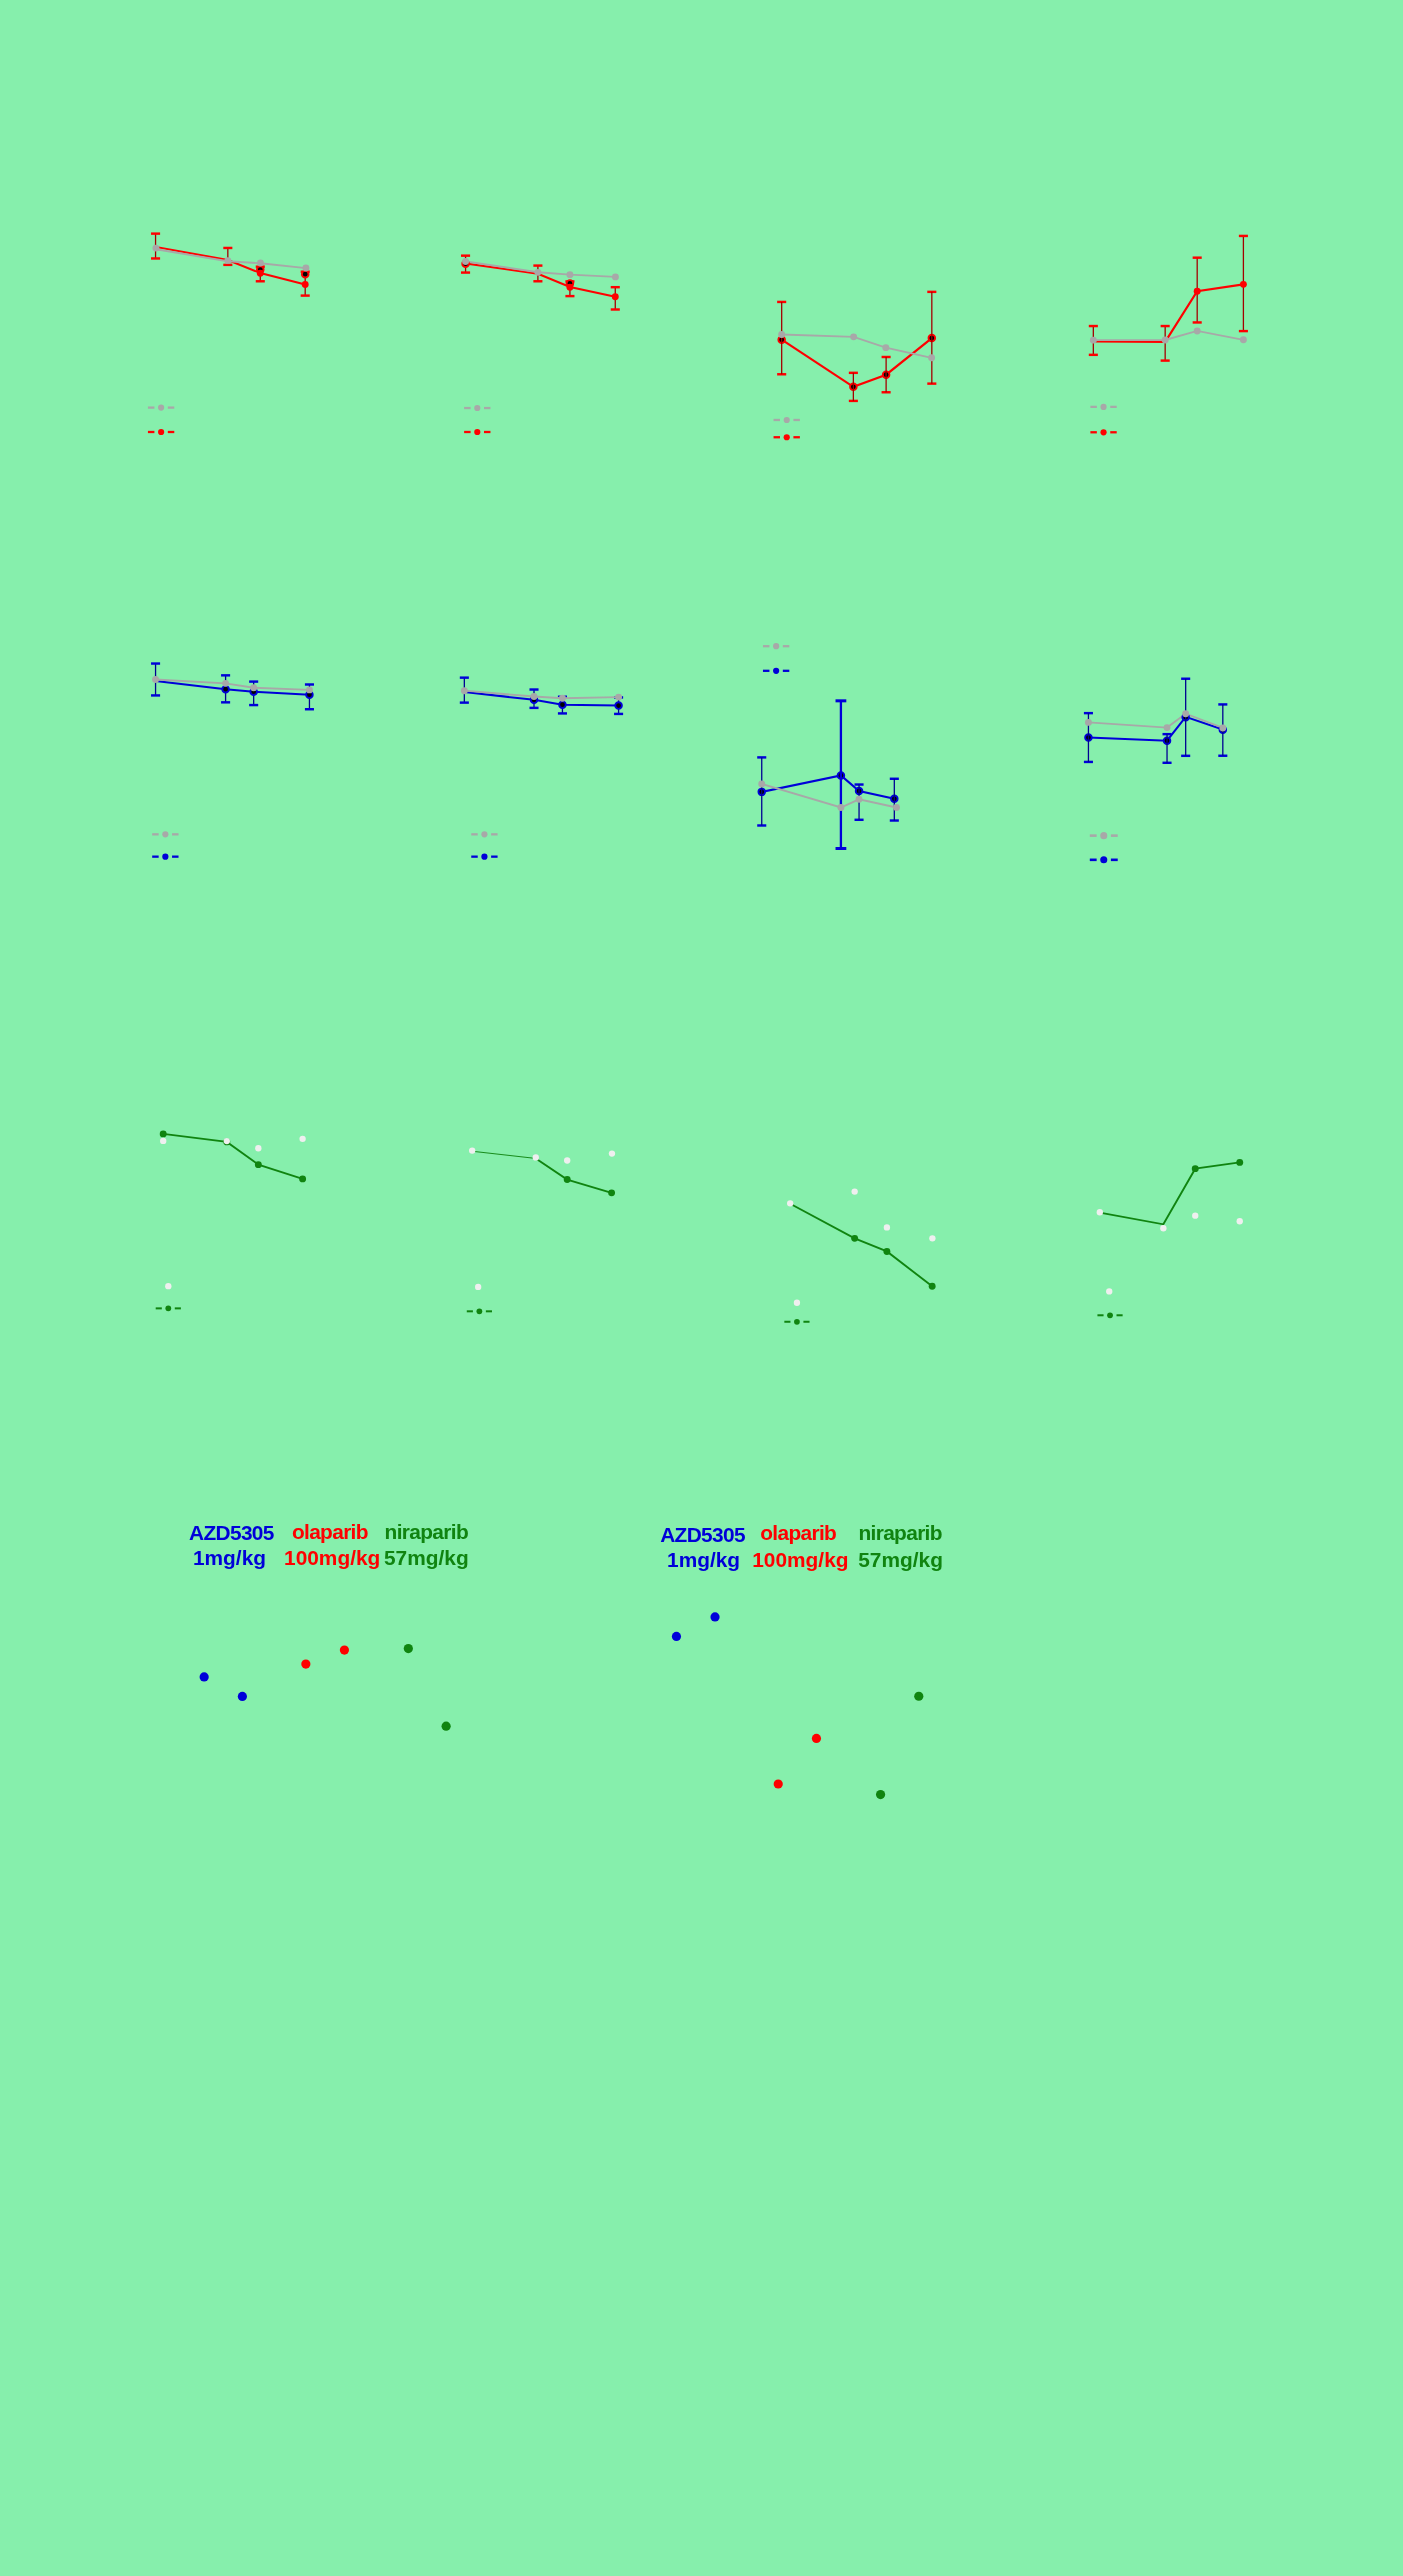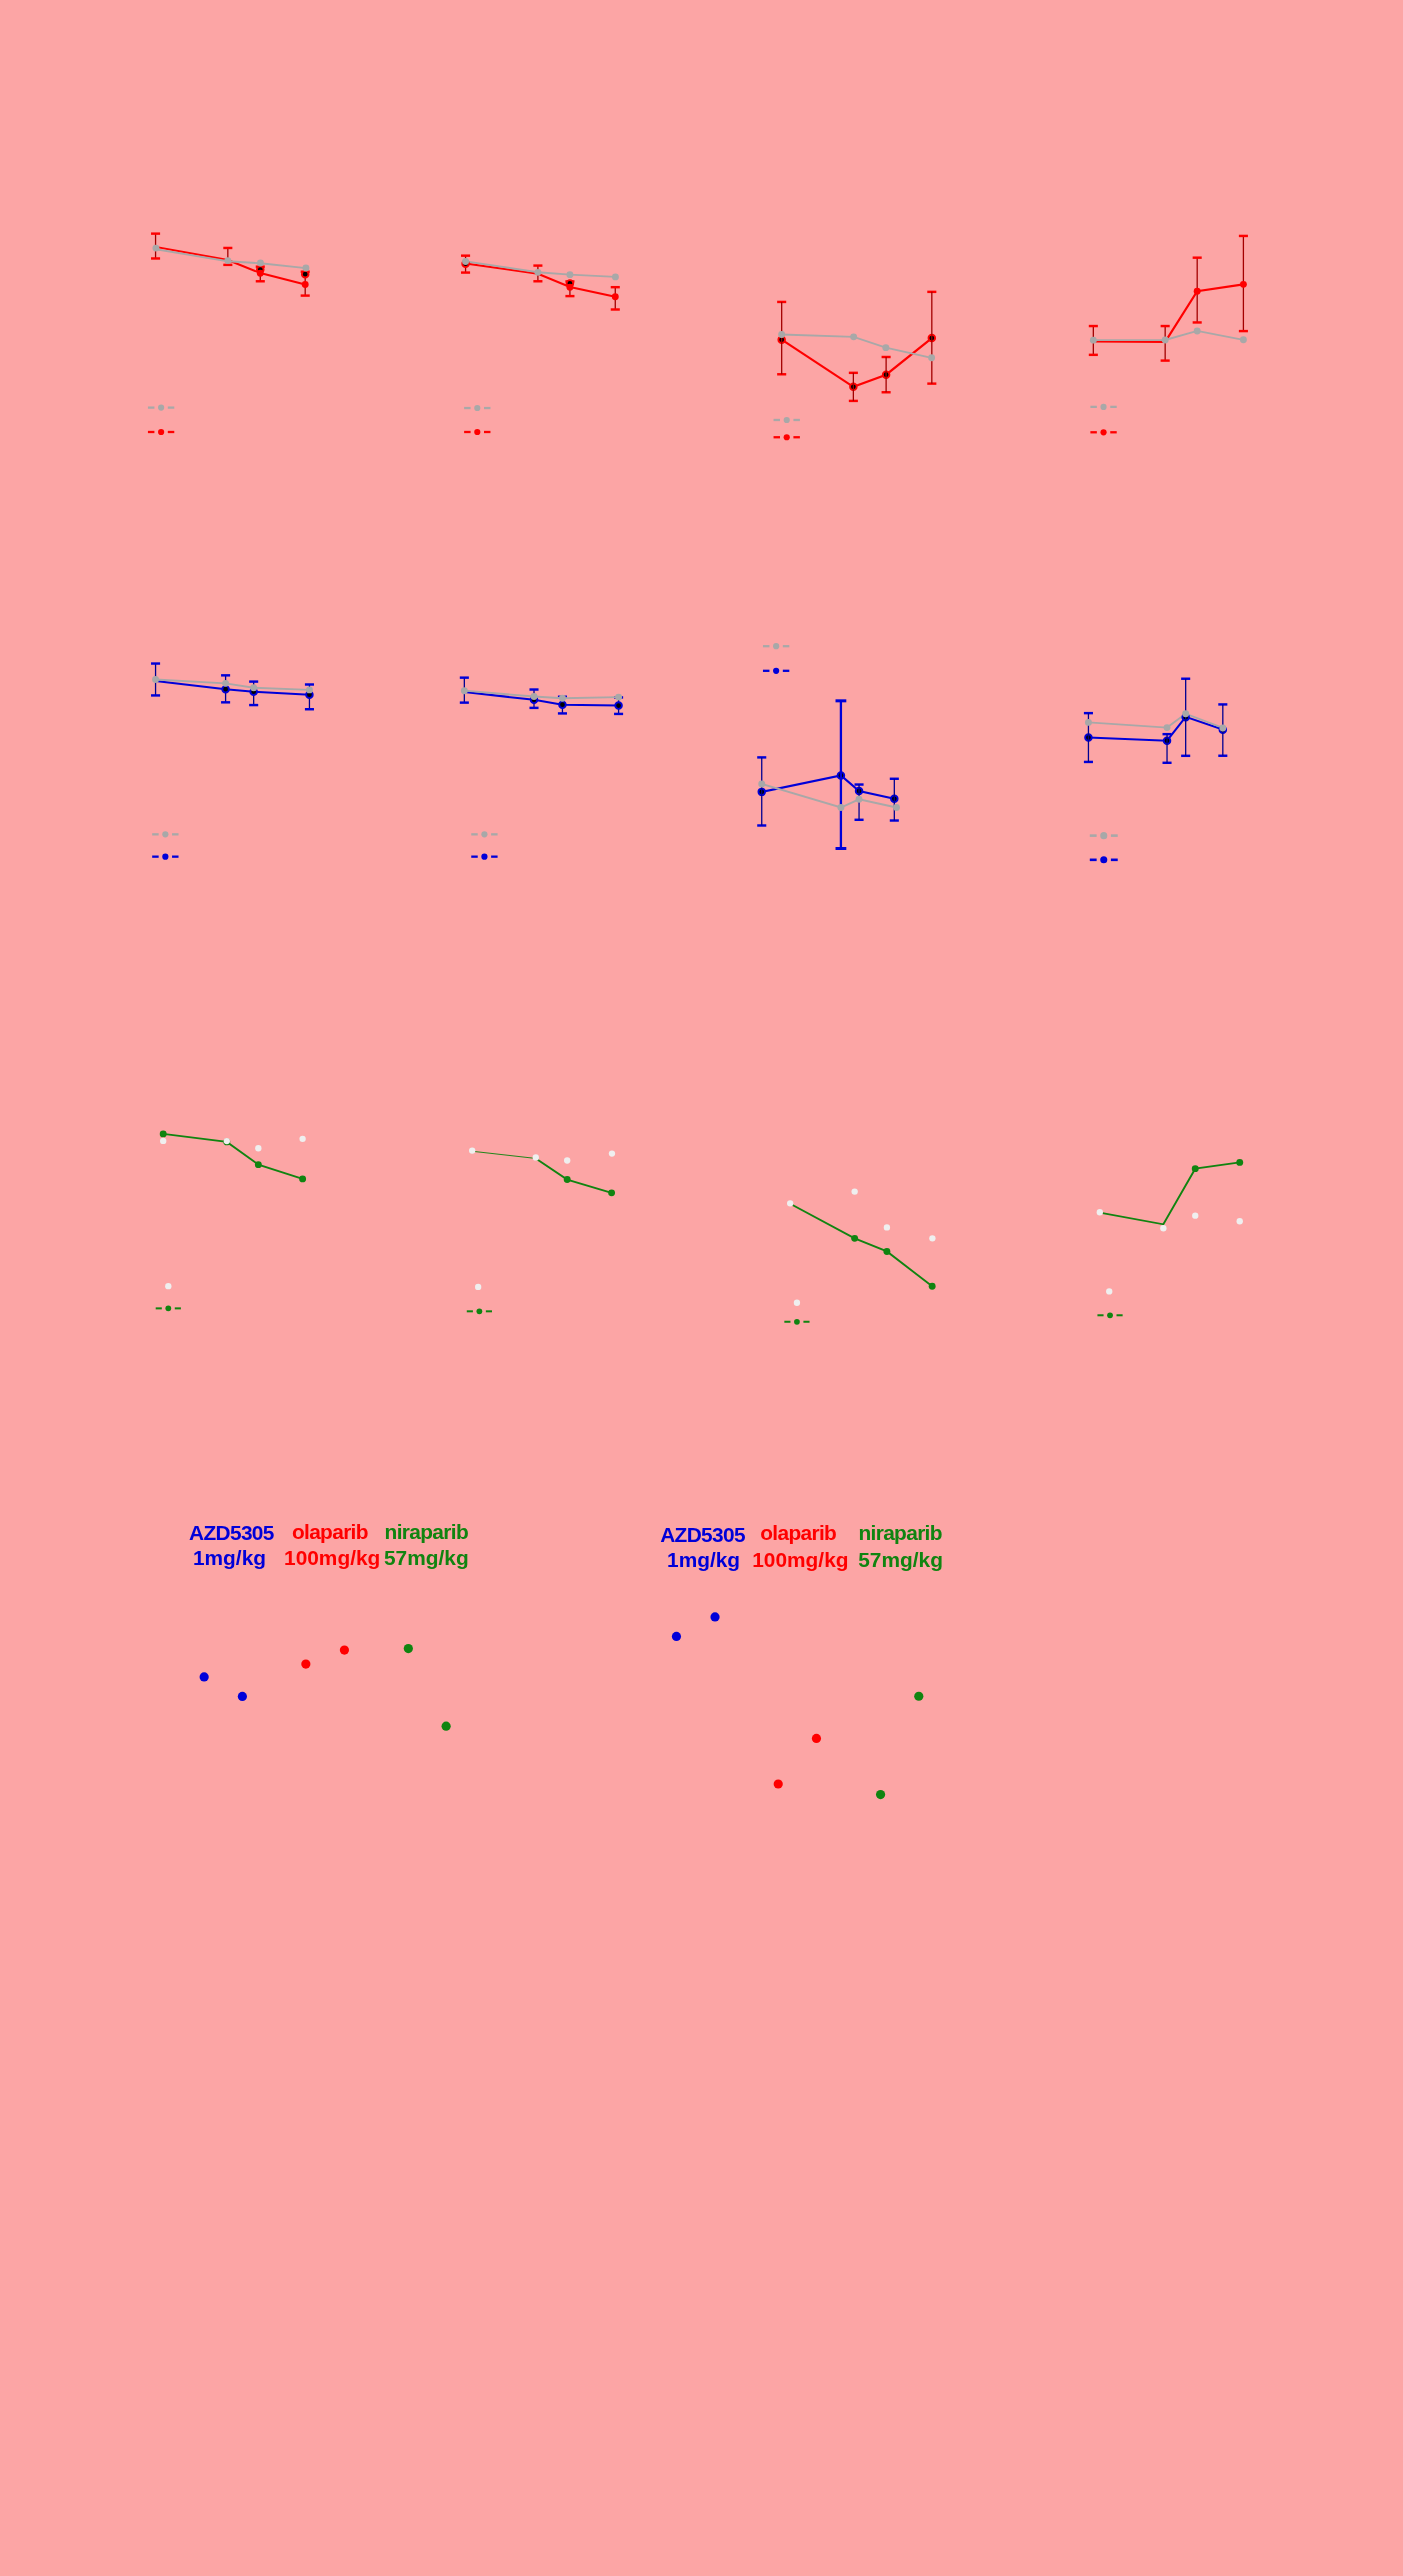--- a/index.html
+++ b/index.html
@@ -3,7 +3,7 @@
 <meta charset="utf-8">
 <style>
 html,body{margin:0;padding:0;background:#000;}
-#page{position:relative;width:1404px;height:2576px;background:#fca5a5;overflow:hidden;}
+#page{position:relative;width:1404px;height:2576px;background:#86efac;overflow:hidden;}
 text{font-family:"Liberation Sans",sans-serif;}
 </style>
 </head>

